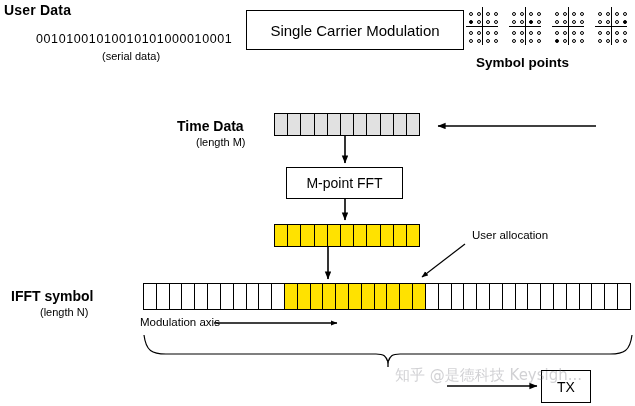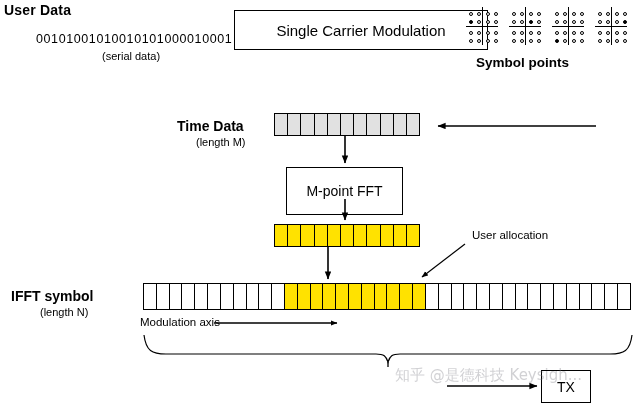--- a/index.html
+++ b/index.html
@@ -51,7 +51,7 @@
 
   <div class="lbl t-sub" style="left:102px;top:50px;">(serial data)</div>
 
-  <div class="box t-boxlg" style="left:234px;top:10px;width:254px;height:40px;">
+  <div class="box t-boxlg" style="left:246px;top:10px;width:218px;height:40px;">
     <span>Single Carrier Modulation</span>
   </div>
 

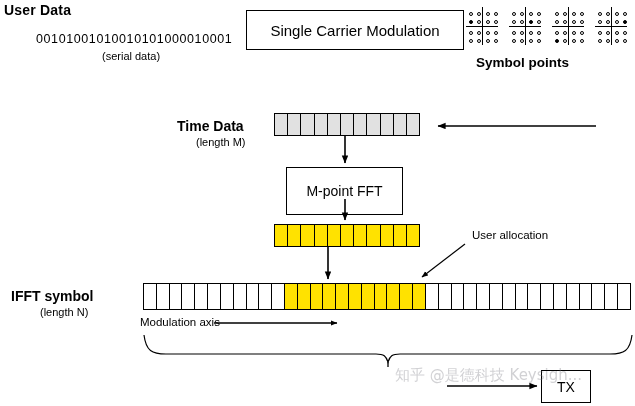--- a/index.html
+++ b/index.html
@@ -155,7 +155,7 @@
       <div class="cell" style="flex: 1 1 0px; background: rgb(225, 225, 225);"></div>
     </div>
 
-  <div class="box t-box" style="left:286px;top:167px;width:117px;height:48px;">
+  <div class="box t-box" style="left:286px;top:167px;width:117px;height:32px;">
     <span>M-point FFT</span>
   </div>
 

